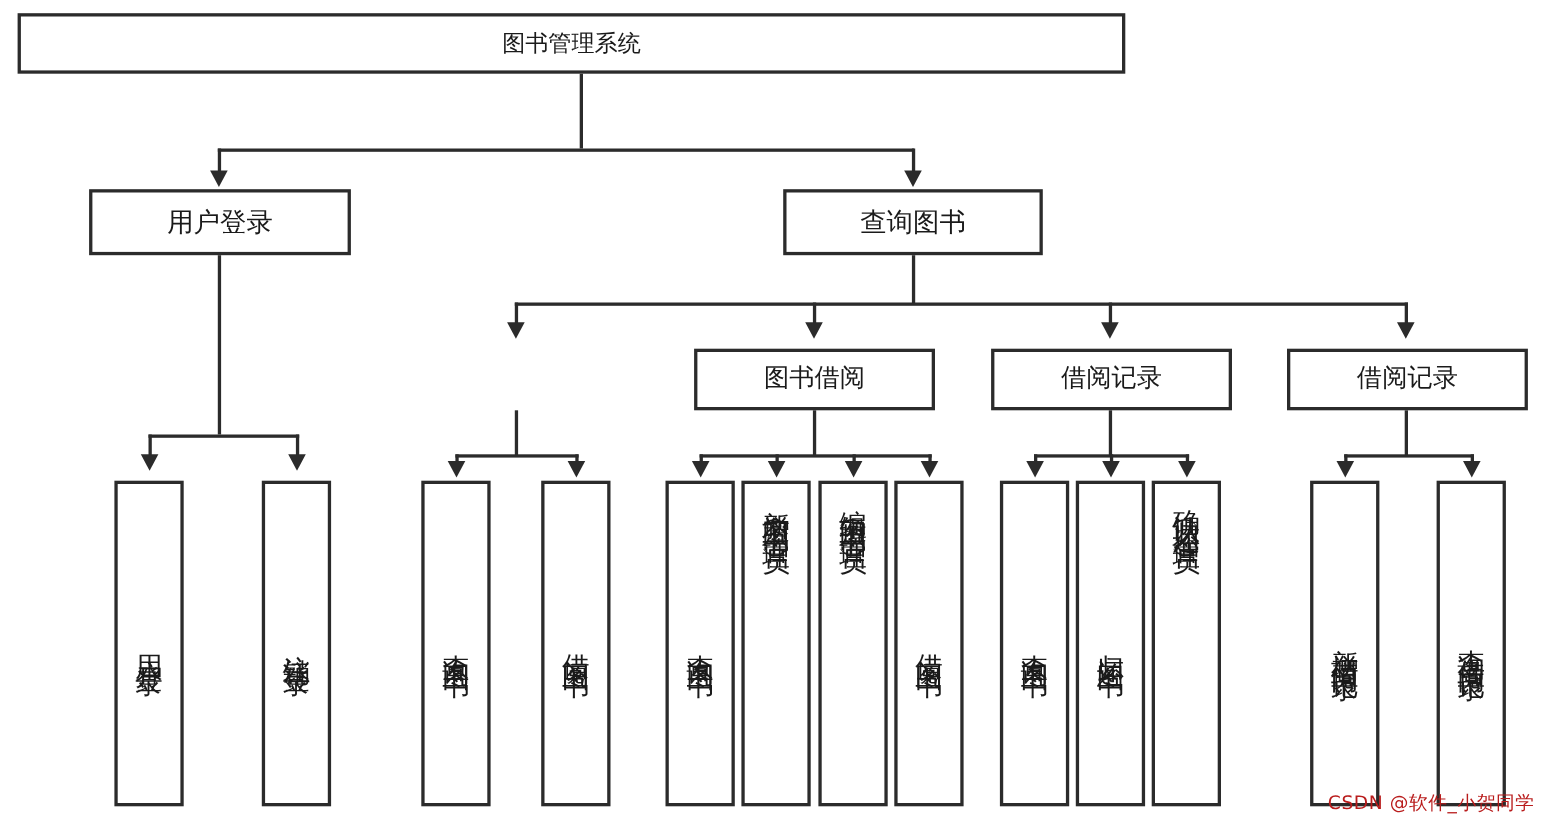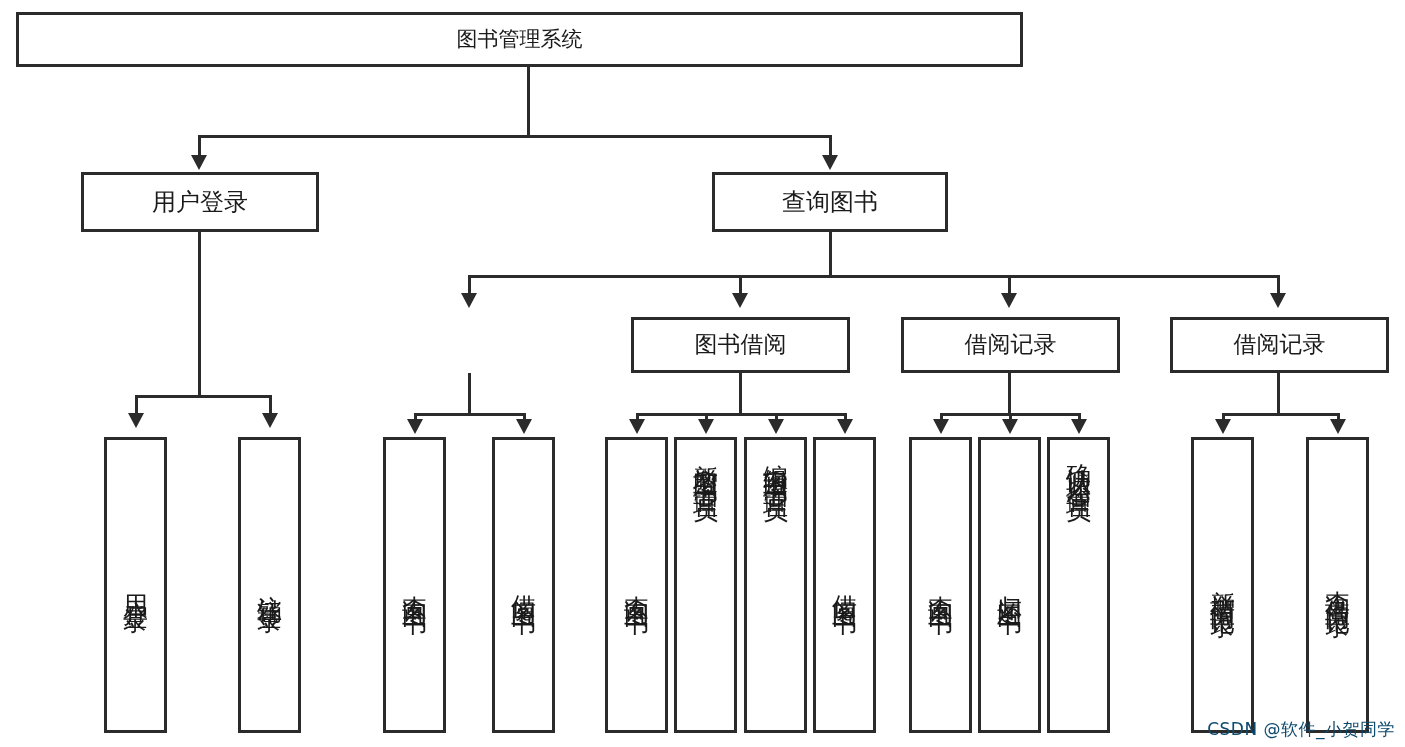--- a/index.html
+++ b/index.html
@@ -99,7 +99,7 @@
     right: 10px;
     bottom: 6px;
     font-size: 17px;
-    color: #0c4a6e;
+    color: #b91c1c;
     letter-spacing: 0.5px;
     white-space: nowrap;
     pointer-events: none;

